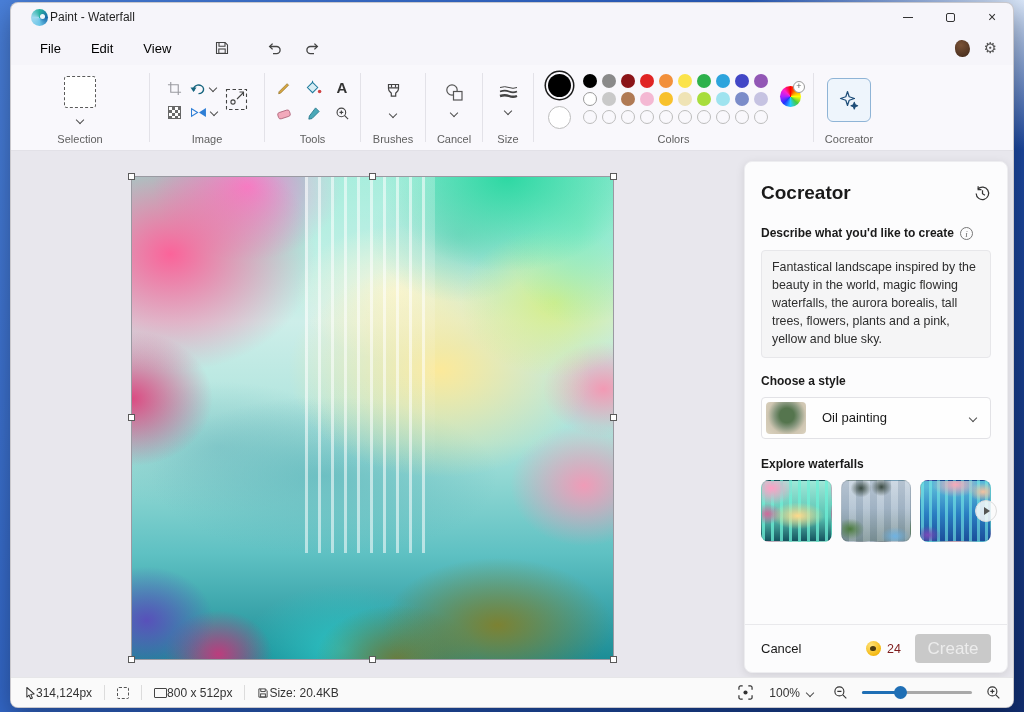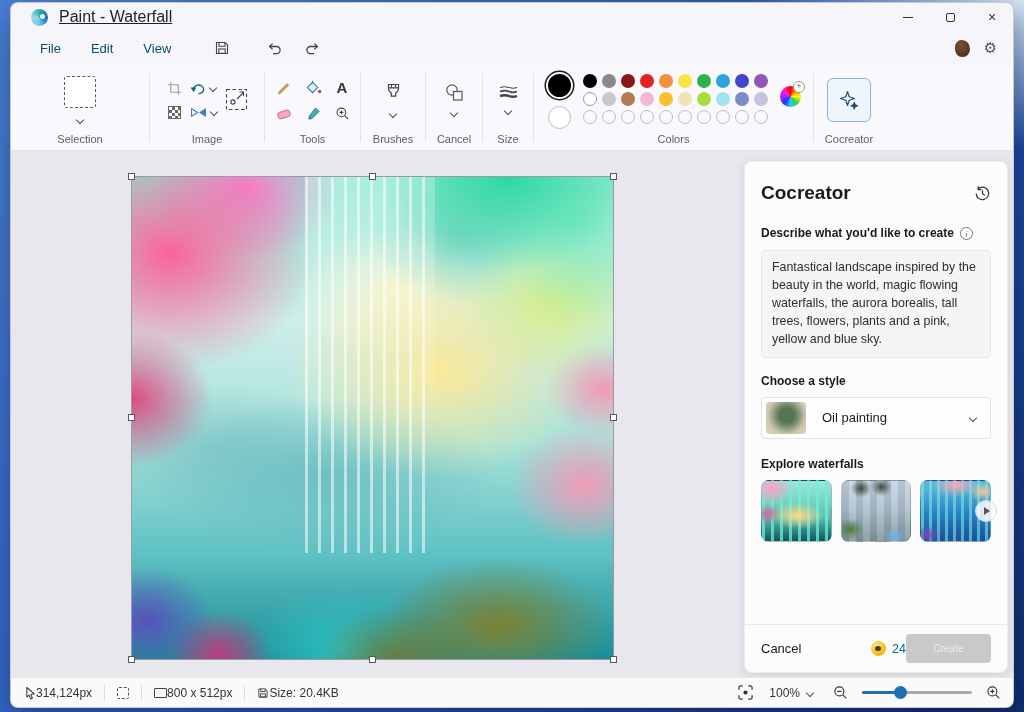--- a/index.html
+++ b/index.html
@@ -23,7 +23,7 @@
   .app-icon { width:17px; height:17px; border-radius:50%; margin-left:20px;
     background: conic-gradient(#2bb3a3,#1769aa,#6ec6e8,#9fd8ee,#2bb3a3); position:relative; }
   .app-icon::after{content:"";position:absolute;right:3px;top:5px;width:5px;height:5px;border-radius:50%;background:#eef7fb;}
-  .title-text { font-size:16px; color:#1f1f1f; margin-left:11px;text-decoration:underline; }
+  .title-text { font-size:12px; color:#1f1f1f; margin-left:2px; }
   .win-controls { margin-left:auto; display:flex; height:100%; }
   .win-btn { width:42px; height:100%; display:flex; align-items:center; justify-content:center; color:#333; font-size:14px; }
   .min-glyph { display:inline-block; width:10px; border-top:1px solid #333; }

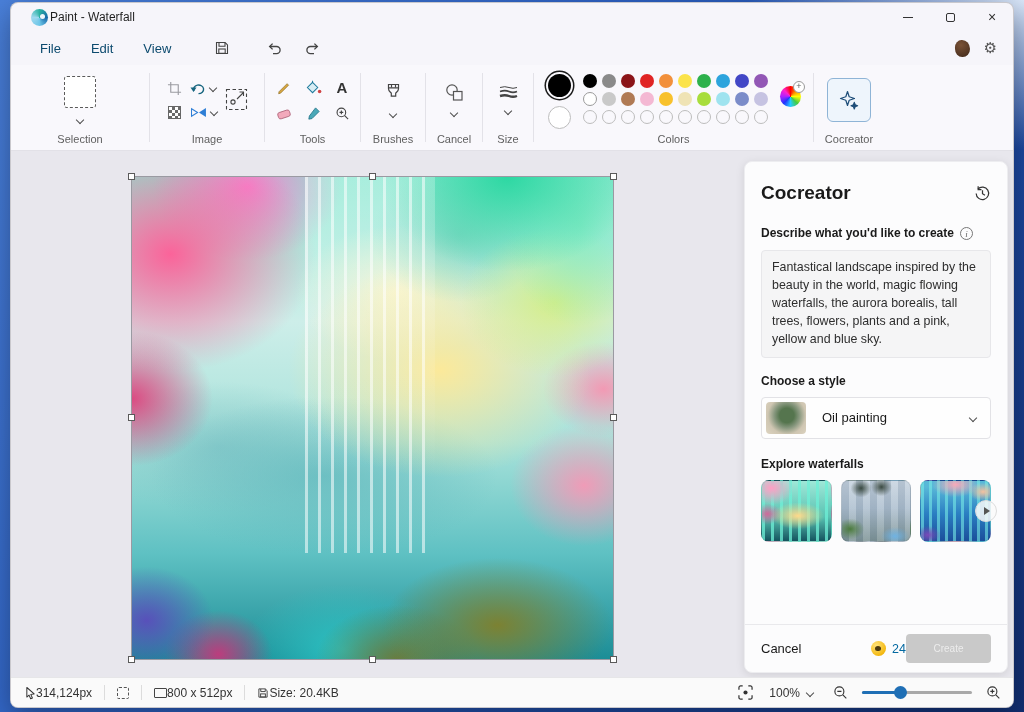--- a/index.html
+++ b/index.html
@@ -30,7 +30,7 @@
   .max-glyph { display:inline-block; width:9px; height:9px; border:1px solid #333; border-radius:2px; }
   
   .menubar { height:34px; display:flex; align-items:center; flex:0 0 auto; padding-left:14px; }
-  .menu-item { font-size:13px; color:#0c4a6e; padding:5px 15px; border-radius:4px; }
+  .menu-item { font-size:13px; color:#000000; padding:5px 15px; border-radius:4px; }
   .mb-icon { width:32px; height:26px; display:flex; align-items:center; justify-content:center; border-radius:4px; margin-left:6px; }
   .mb-sep { width:14px; }
   .menubar-right { margin-left:auto; display:flex; align-items:center; gap:14px; padding-right:16px; }

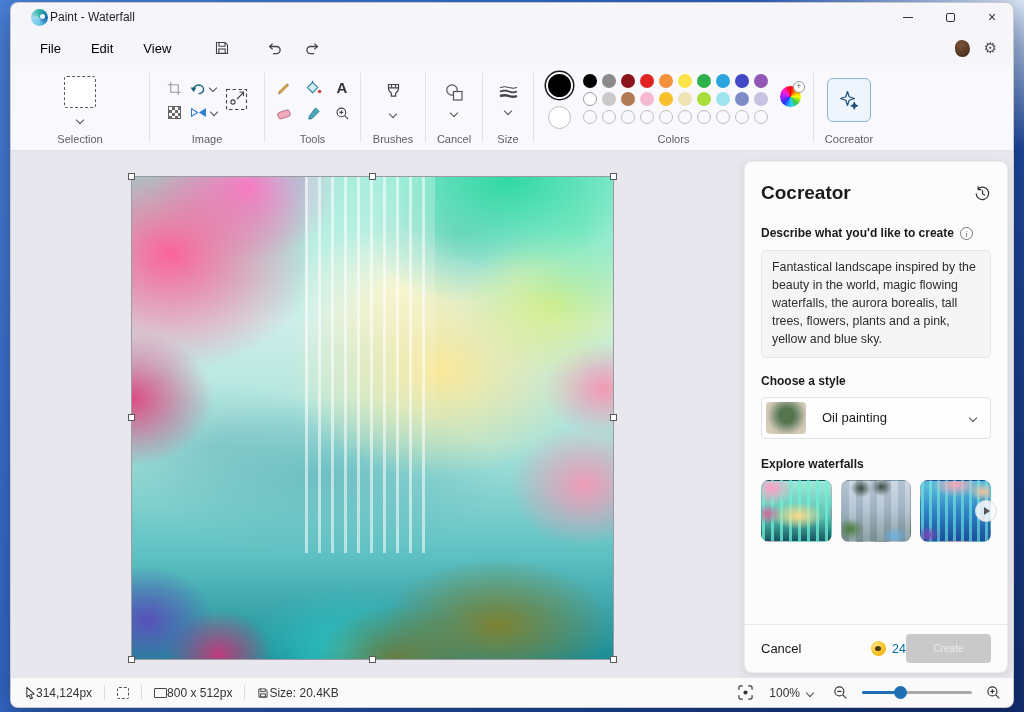--- a/index.html
+++ b/index.html
@@ -164,7 +164,7 @@
     background: radial-gradient(circle at 35% 30%, #ffe27a, #f4b912 70%, #d79a06); position:relative; }
   .coin::after { content:""; position:absolute; left:4px; top:5px; width:6px; height:5px;
     background:#4c3a10; border-radius:50% 50% 40% 40%; }
-  .credits-num { font-size:12.5px; color:#0369a1; }
+  .credits-num { font-size:12.5px; color:#7f1d1d; }
   .create-btn { margin-left:0; width:85px; height:29px; border-radius:4px; background:#c9c9c9;
     color:#ececec; font-size:10px; display:flex; align-items:center; justify-content:center; }
   

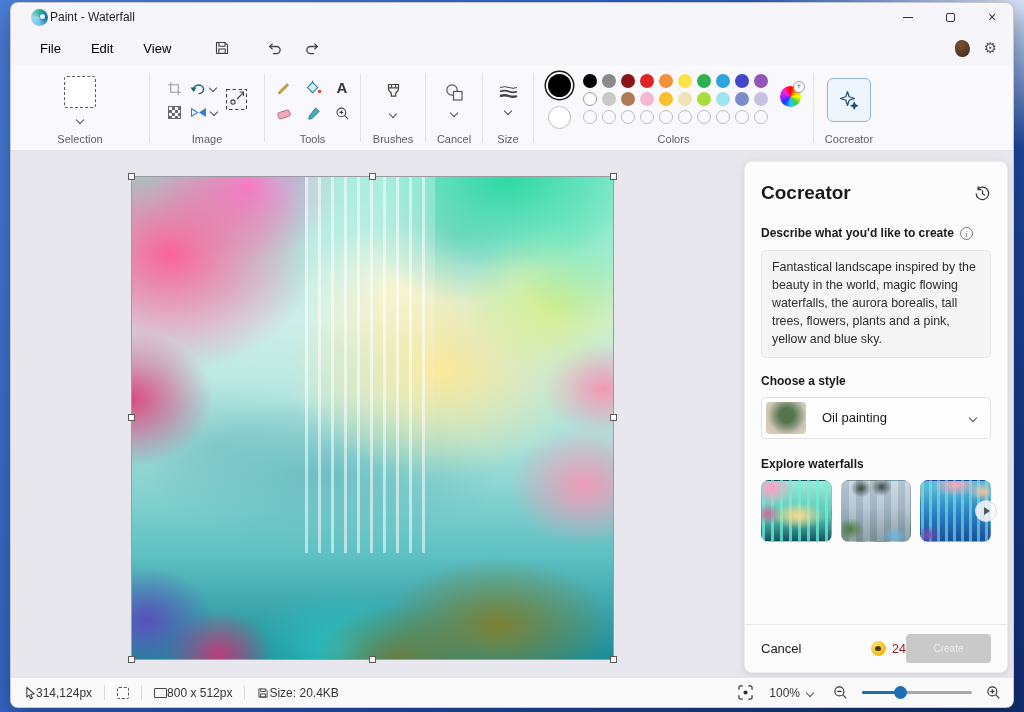--- a/index.html
+++ b/index.html
@@ -165,8 +165,8 @@
   .coin::after { content:""; position:absolute; left:4px; top:5px; width:6px; height:5px;
     background:#4c3a10; border-radius:50% 50% 40% 40%; }
   .credits-num { font-size:12.5px; color:#7f1d1d; }
-  .create-btn { margin-left:0; width:85px; height:29px; border-radius:4px; background:#c9c9c9;
-    color:#ececec; font-size:10px; display:flex; align-items:center; justify-content:center; }
+  .create-btn { margin-left:14px; width:76px; height:29px; border-radius:4px; background:#c9c9c9;
+    color:#ececec; font-size:17px; display:flex; align-items:center; justify-content:center; }
   
   .statusbar { height:30px; background:#fafafa; border-top:1px solid #e6e6e8; flex:0 0 auto;
     display:flex; align-items:center; font-size:12px; color:#333; padding:0 12px 0 14px; }

